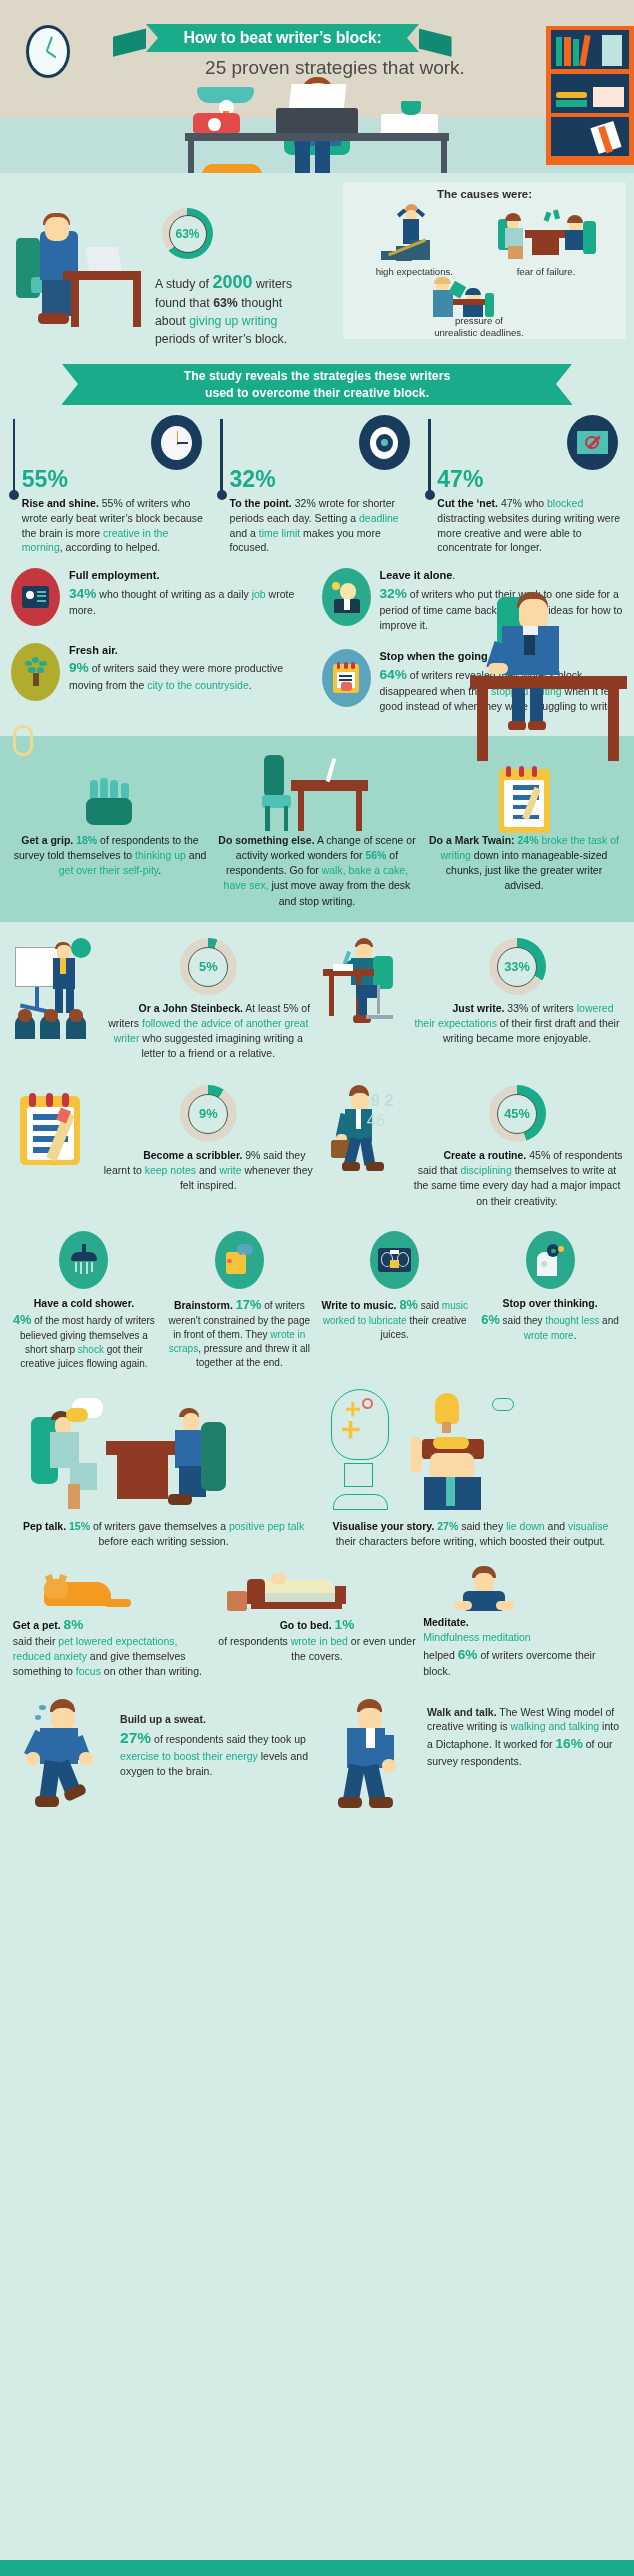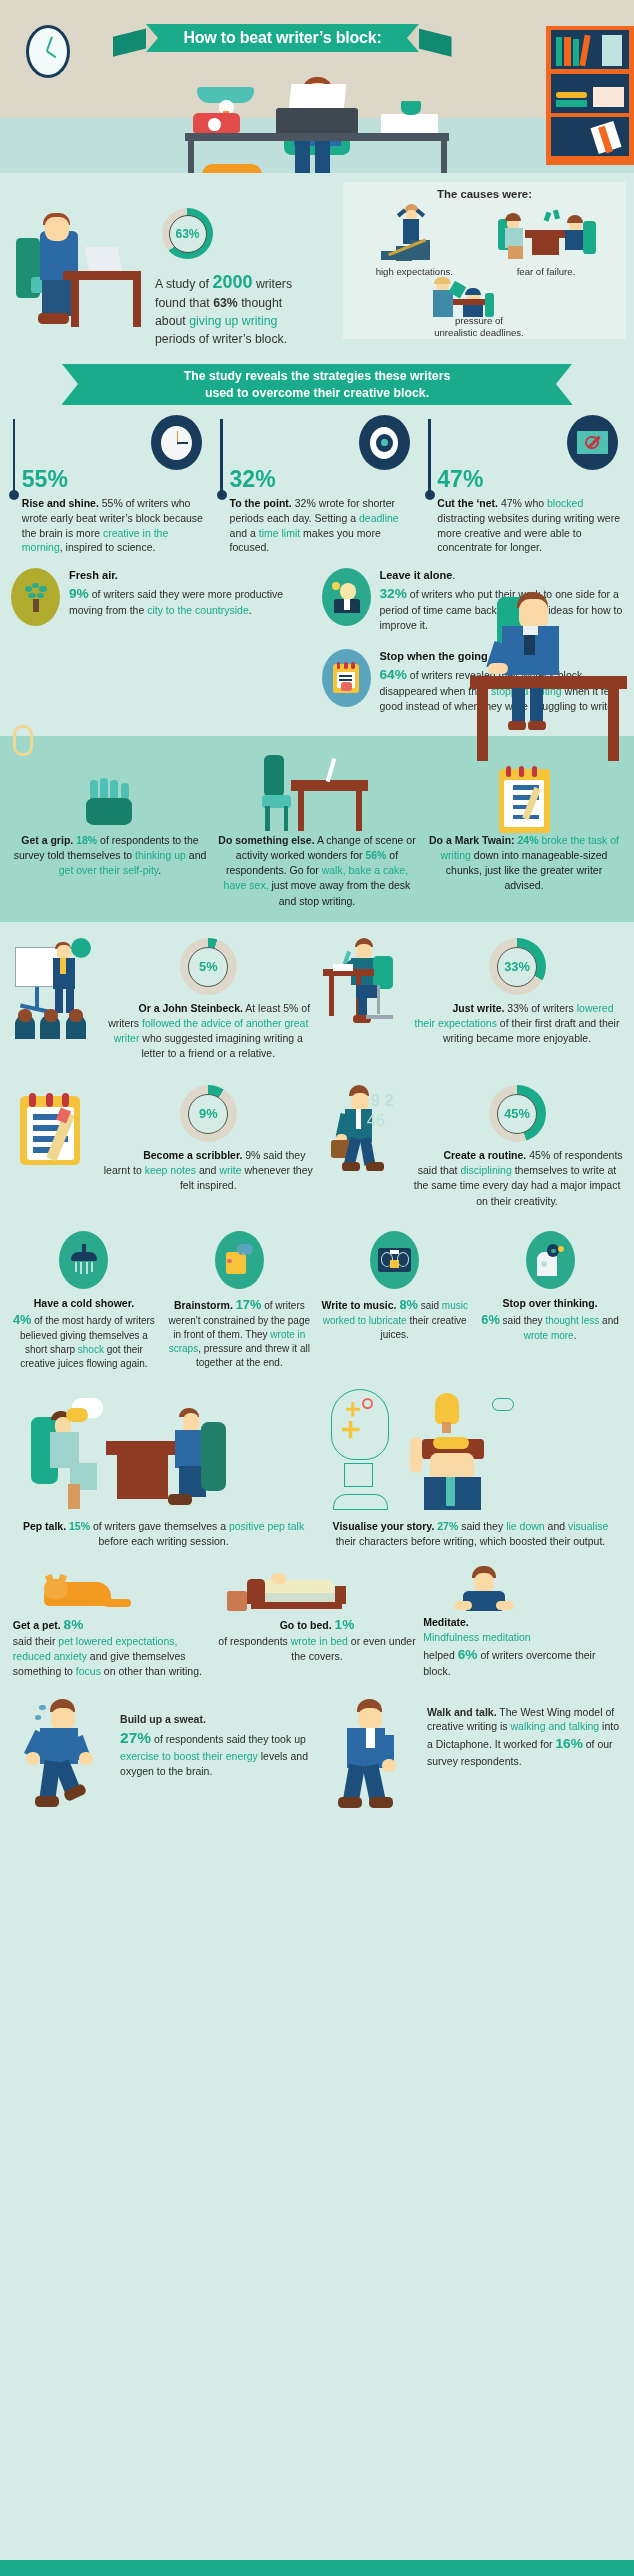--- a/index.html
+++ b/index.html
@@ -256,6 +256,7 @@
     <div class="ribbon-notch l"></div>
     <div class="ribbon-notch r"></div>
 
+    <div class="hero-sub">25 proven strategies that work.</div>
 
     <div class="art">
       <div class="chair-back" style="position:absolute;left:284px;top:108px;width:66px;height:47px;background:#1aab8b;border-radius:7.3px;"></div>

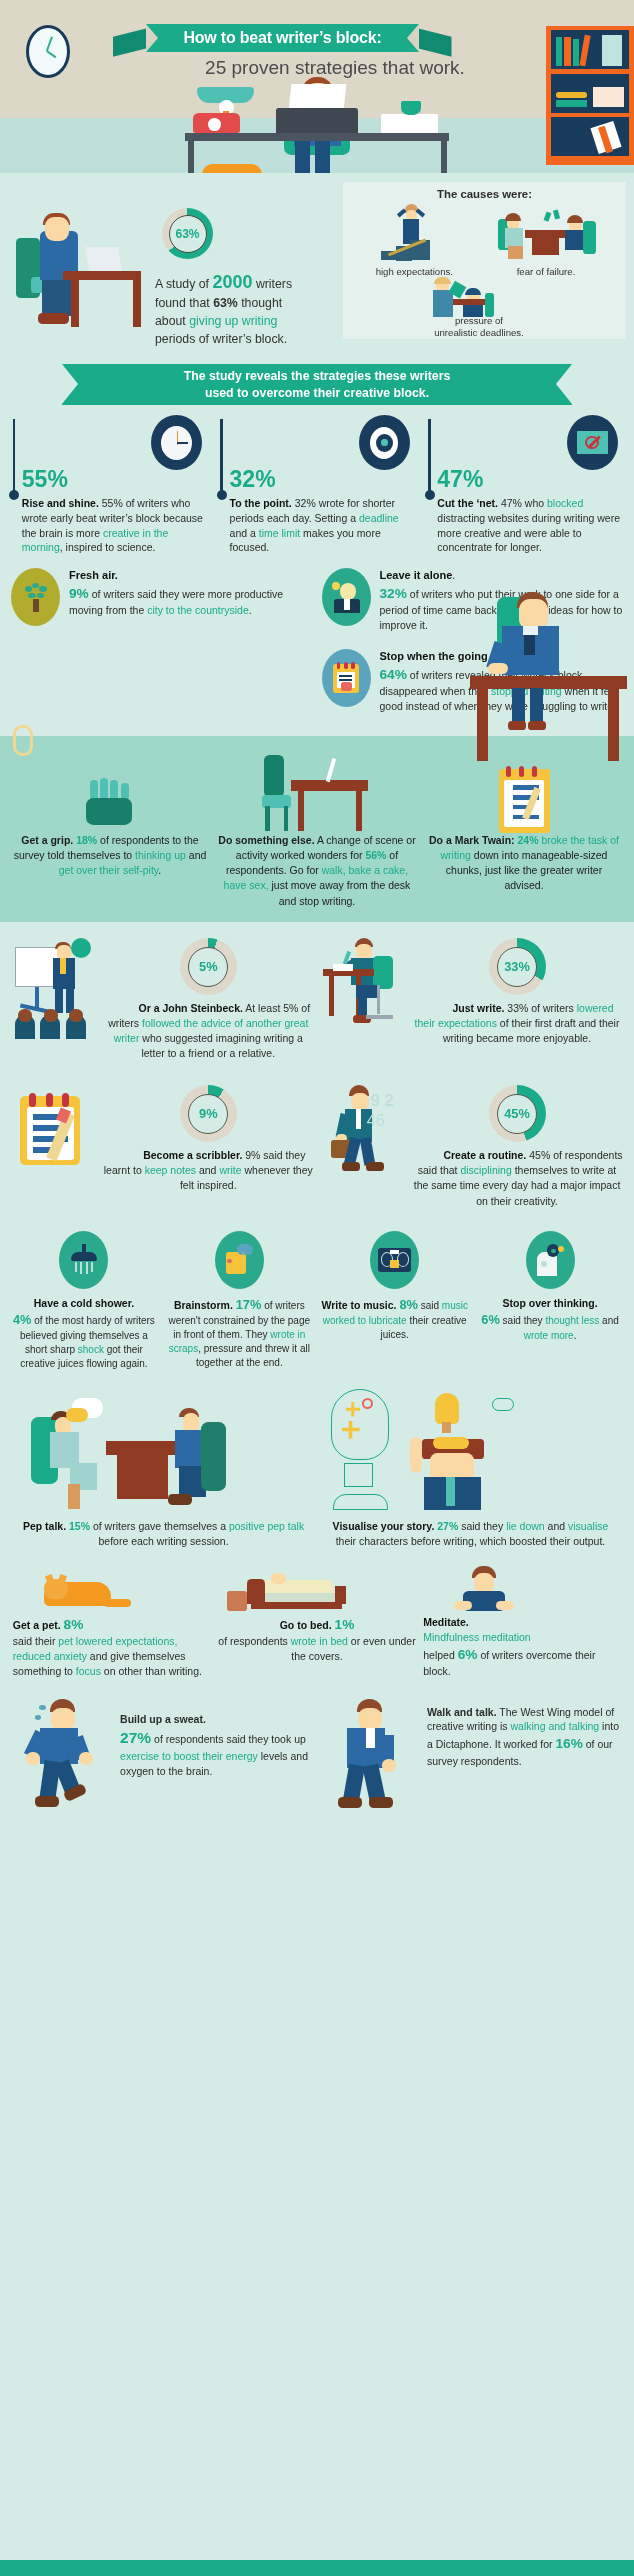--- a/index.html
+++ b/index.html
@@ -402,7 +402,7 @@
       </div>
       <div class="bigpct">55%</div>
       <div class="stat-body">
-        <b>Rise and shine.</b><span> 55% of writers who wrote early beat writer’s block because the brain is more </span><span class="teal">creative in the morning</span><span>, inspired to science.</span>
+        <b>Rise and shine.</b><span> 55% of writers who wrote early beat writer’s block because the brain is more </span><span class="teal">creative in the morning</span><span>, according to helped.</span>
       </div>
     </div>
 

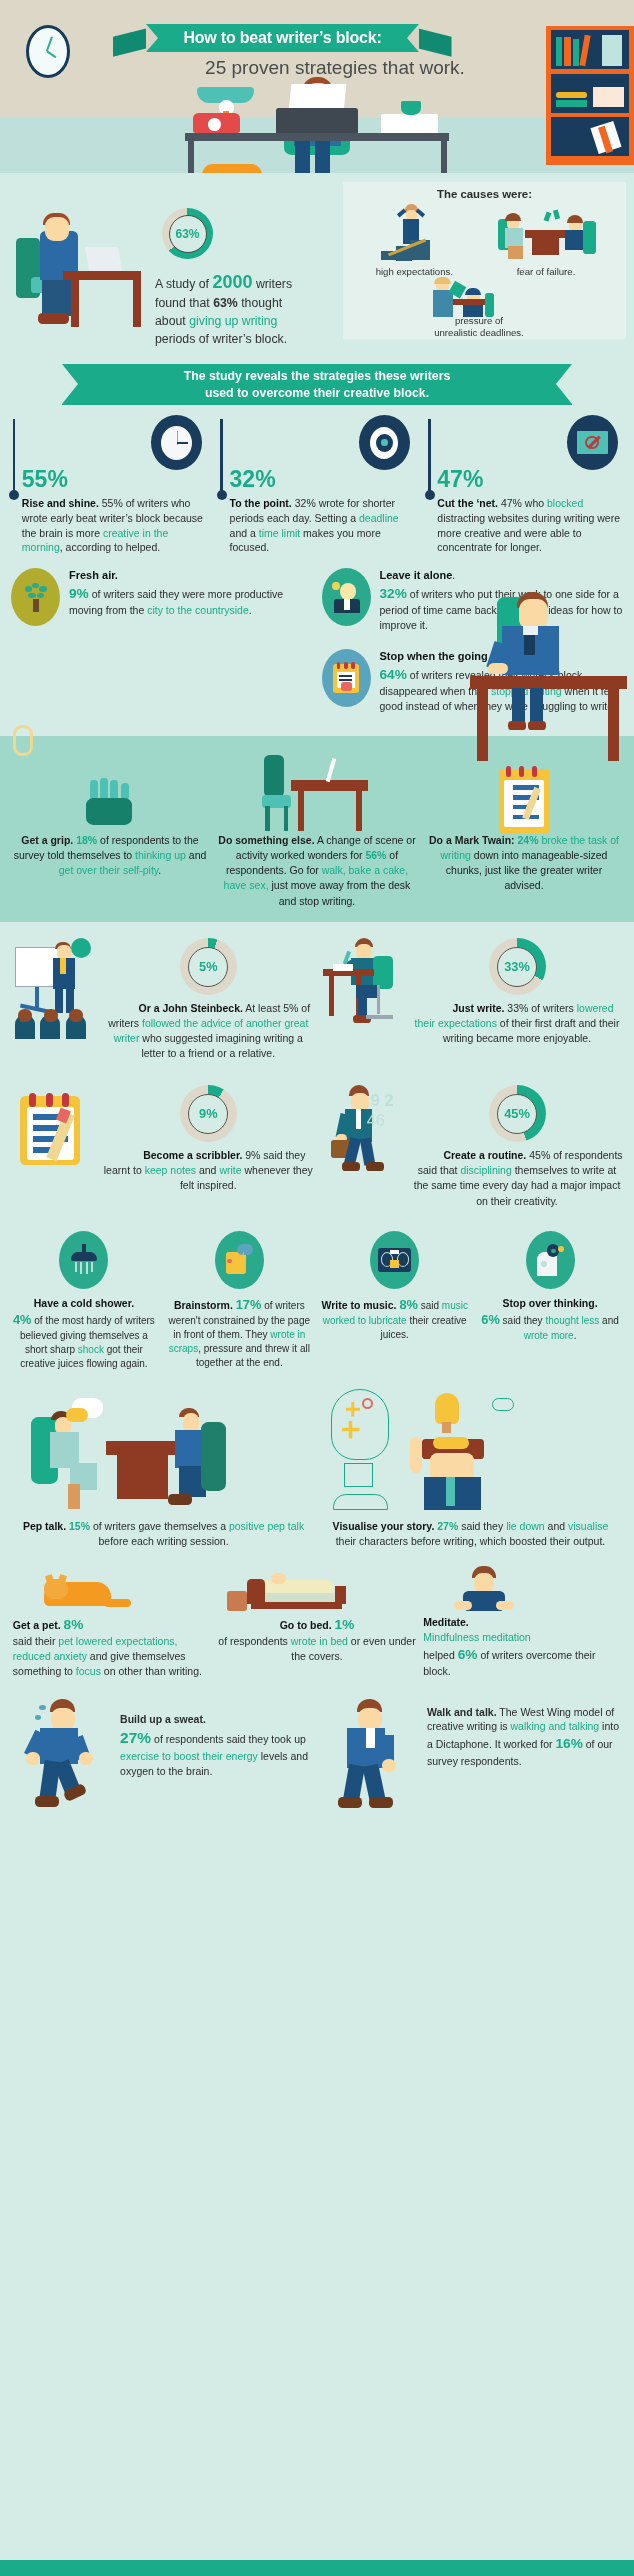--- a/index.html
+++ b/index.html
@@ -458,6 +458,20 @@
 
     <div class="two-col">
       <div>
+        <div class="item2">
+          <div class="circ" style="background:#c4373f;">
+            <div style="width:27px;height:22px;background:#1a3c5c;border-radius:2.7px;position:relative;">
+              <div style="position:absolute;left:3.6px;top:4.6px;width:8.2px;height:8.2px;background:#fff;border-radius:50%;"></div>
+              <div style="position:absolute;left:14.6px;top:4.6px;width:9px;height:1.8px;background:#4fc1b4;"></div>
+              <div style="position:absolute;left:14.6px;top:9px;width:9px;height:1.8px;background:#4fc1b4;"></div>
+              <div style="position:absolute;left:14.6px;top:13.7px;width:9px;height:1.8px;background:#4fc1b4;"></div>
+            </div>
+          </div>
+          <div class="it-txt">
+            <span class="hd">Full employment.</span><br>
+            <span class="pc">34%</span><span> who thought of writing as a daily </span><span class="teal">job</span><span> wrote more.</span>
+          </div>
+        </div>
 
         <div class="item2">
           <div class="circ" style="background:#b2ac2e;">

